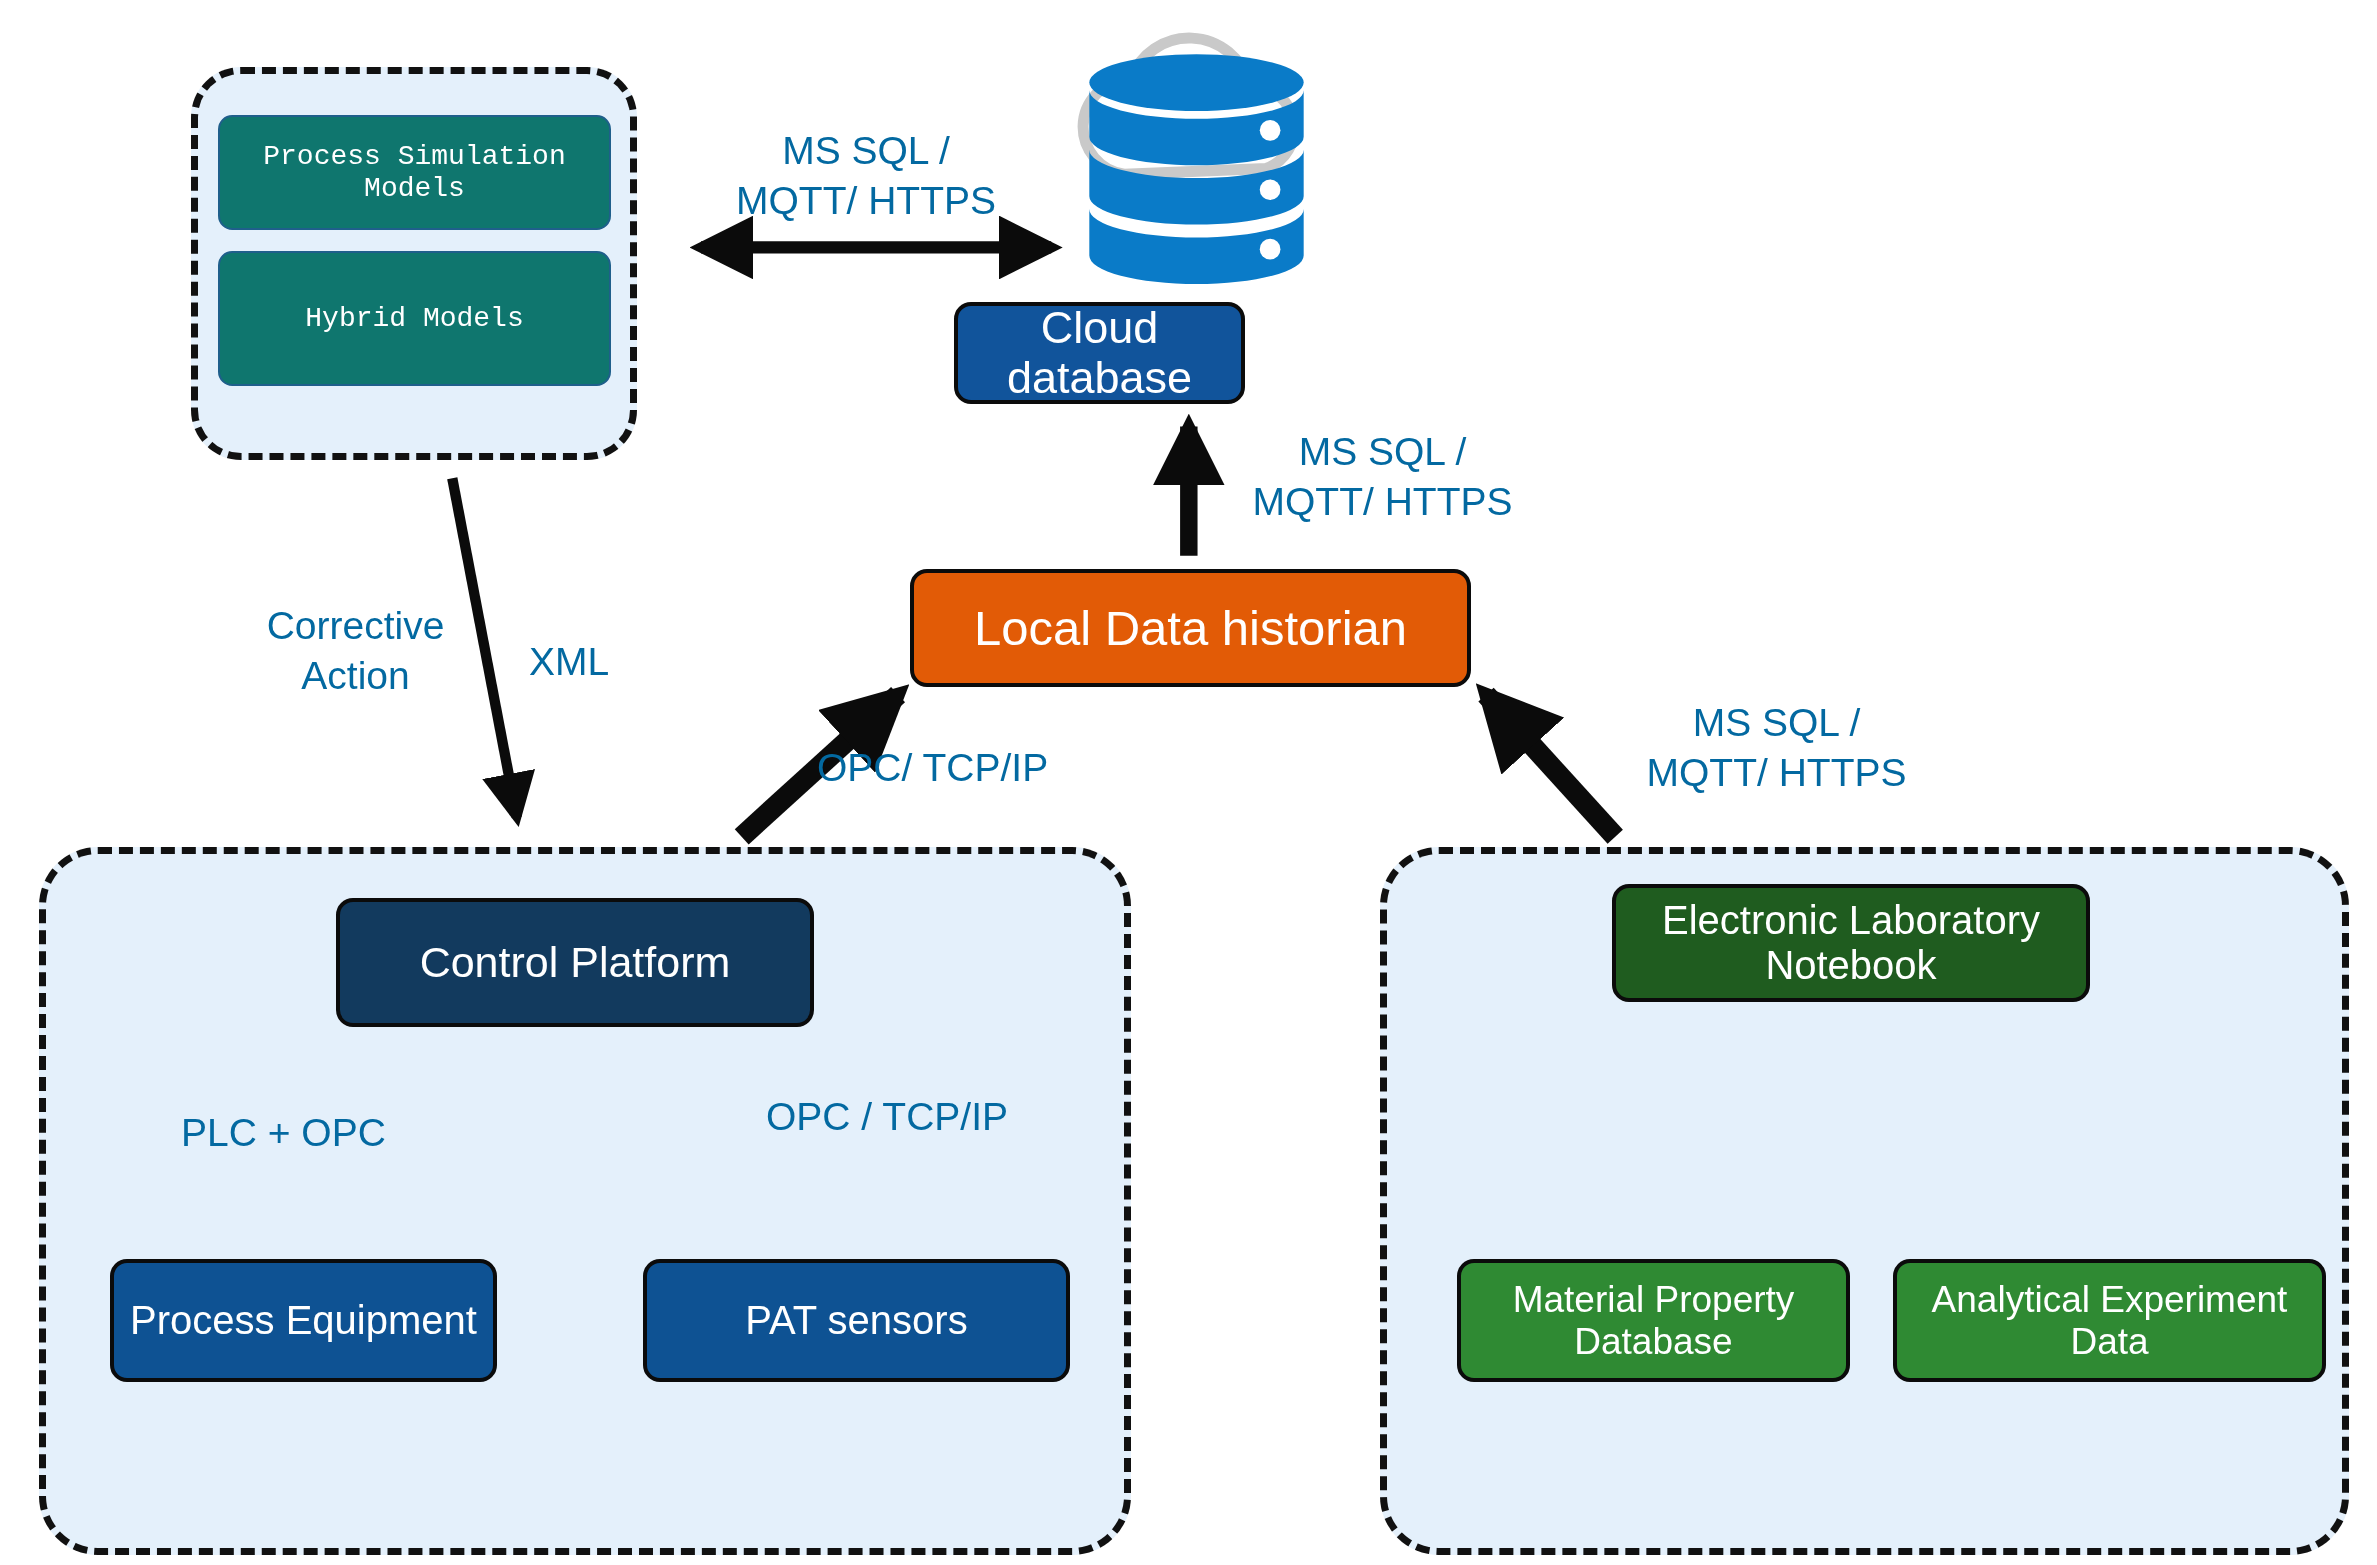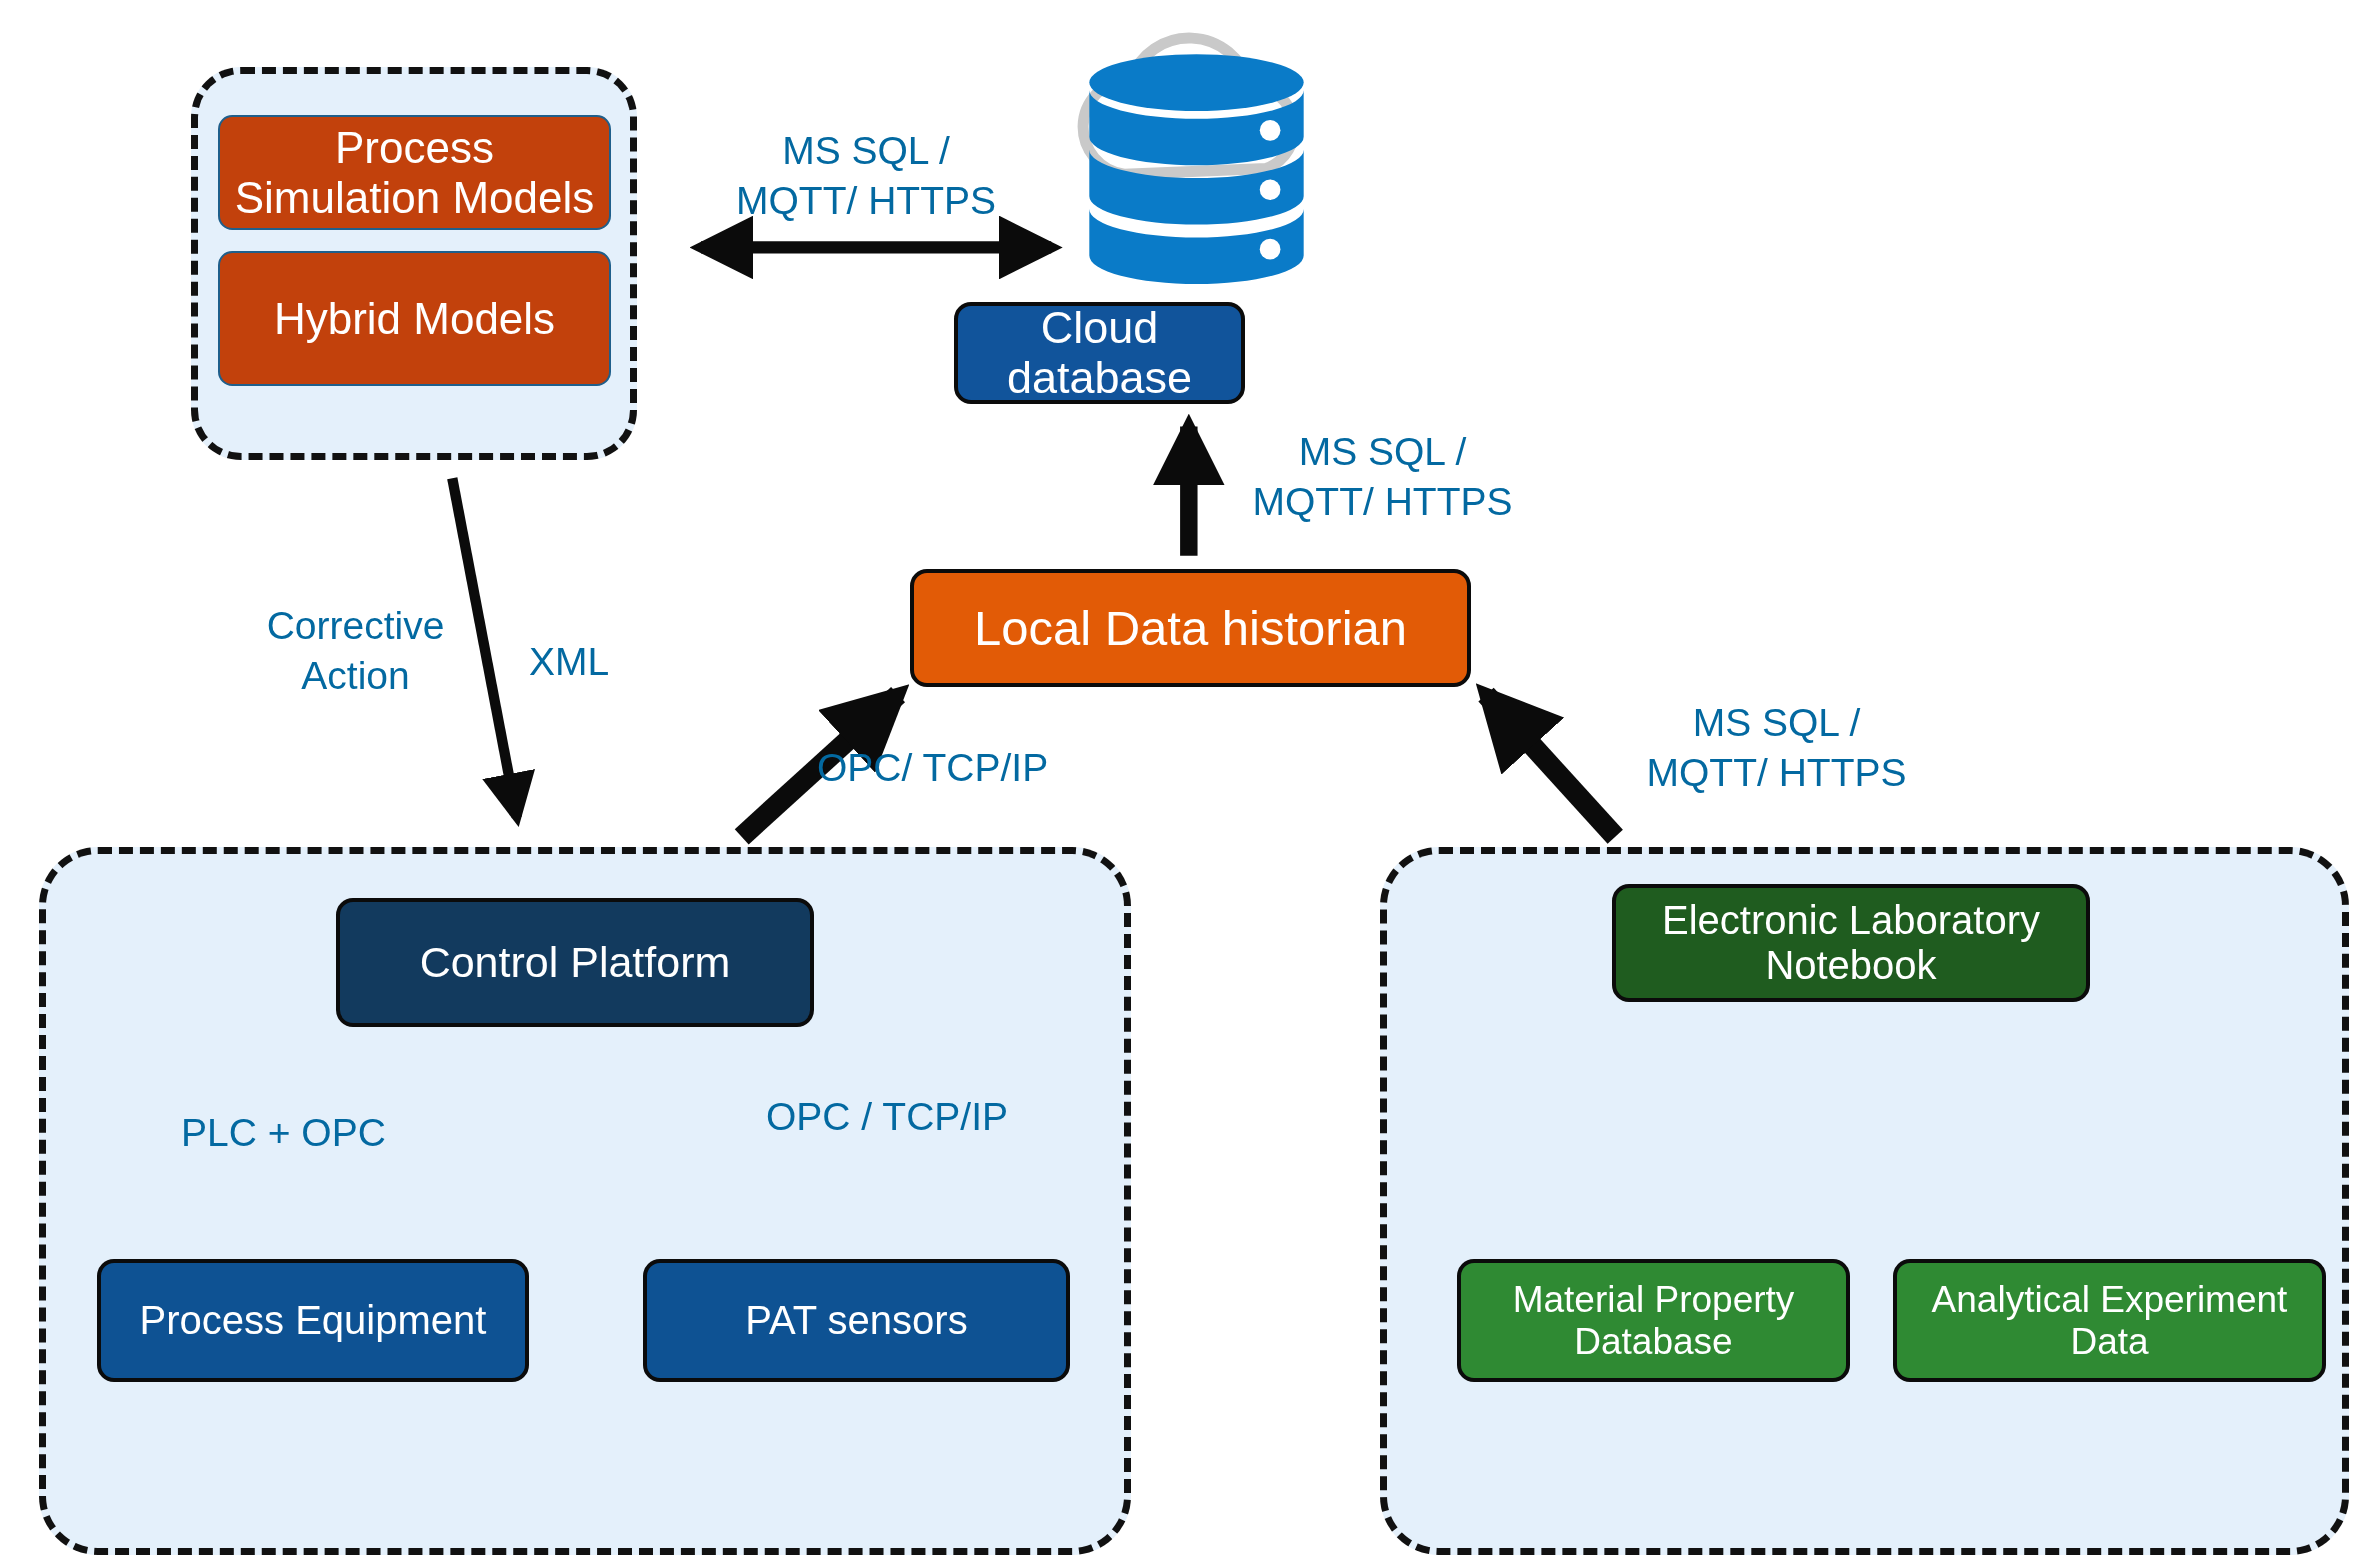--- a/index.html
+++ b/index.html
@@ -53,9 +53,10 @@
   }
 
   .node.purple {
-    background: #c2410c;
+    background: #0f766e;
     border: 2.6px solid #1f5f8b;
-    font-size: 44px;
+    font-size: 28px;
+    font-family: Liberation Mono, monospace;
   }
   .node.cloudbox {
     background: #11549b;

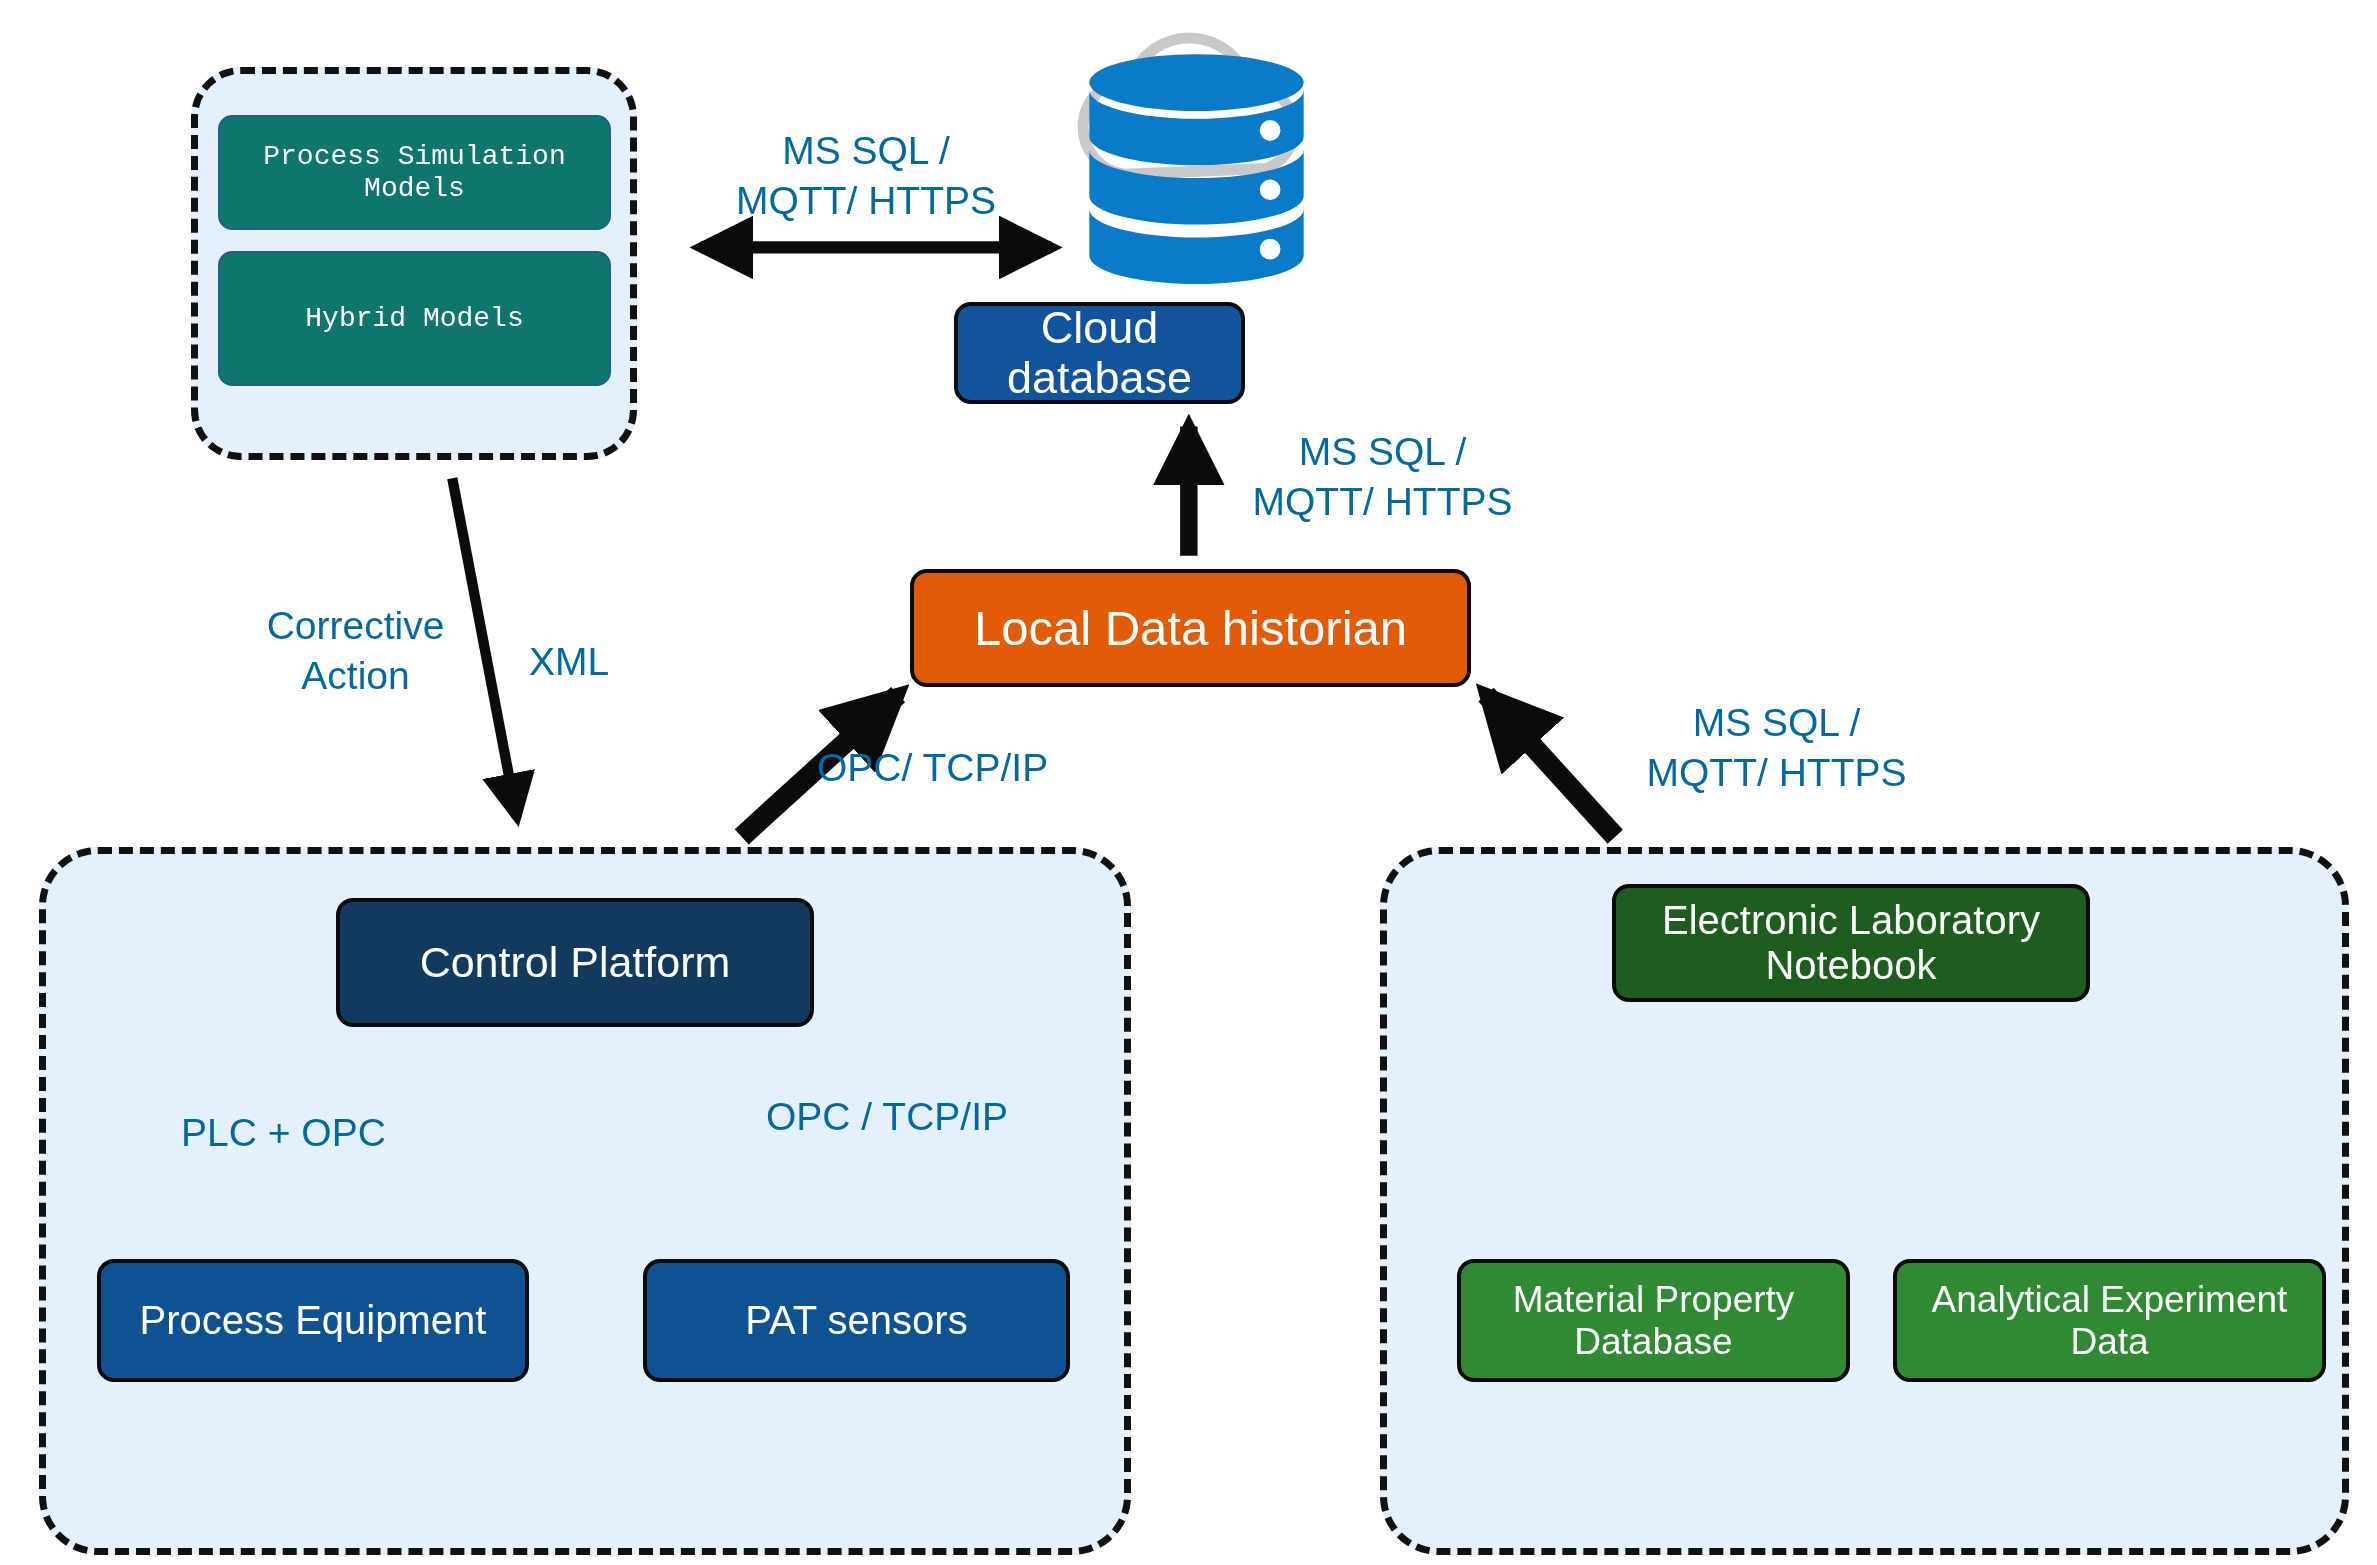--- a/index.html
+++ b/index.html
@@ -102,7 +102,7 @@
   #node-cloud-db      { left: 954px; top: 302px;  width: 291px; height: 102px; }
   #node-historian     { left: 910px; top: 569px;  width: 561px; height: 118px; }
   #node-control       { left: 336px;  top: 898px; width: 478px; height: 129px; }
-  #node-process-eq    { left: 97px;  top: 1259px; width: 432px; height: 123px; }
+  #node-process-eq    { left: 110px;  top: 1259px; width: 387px; height: 123px; }
   #node-pat           { left: 643px;  top: 1259px; width: 427px; height: 123px; }
   #node-eln           { left: 1612px; top: 884px; width: 478px; height: 118px; }
   #node-material      { left: 1457px; top: 1259px; width: 393px; height: 123px; }

